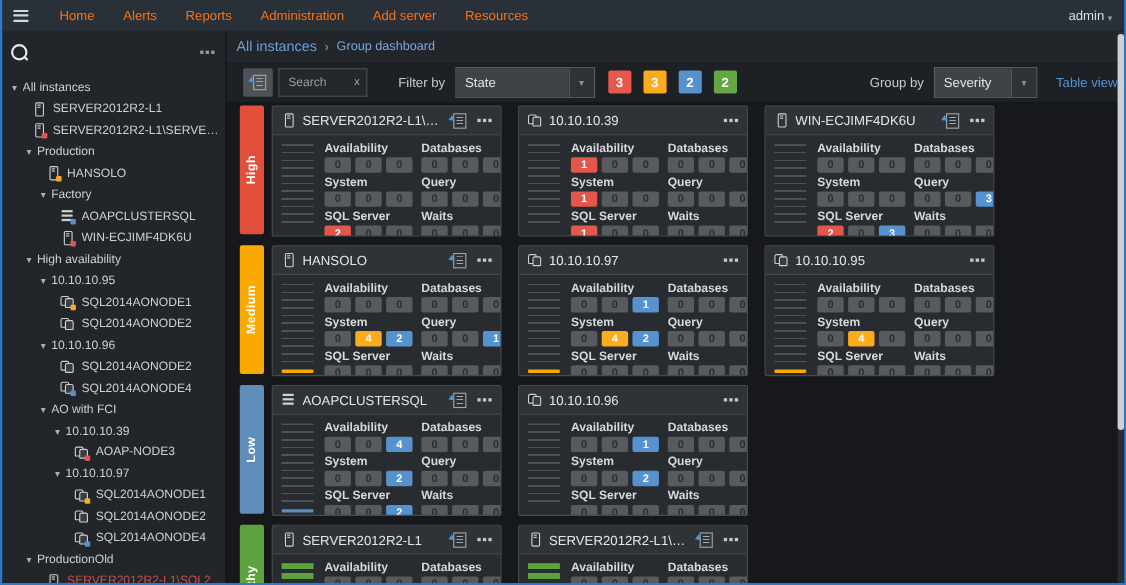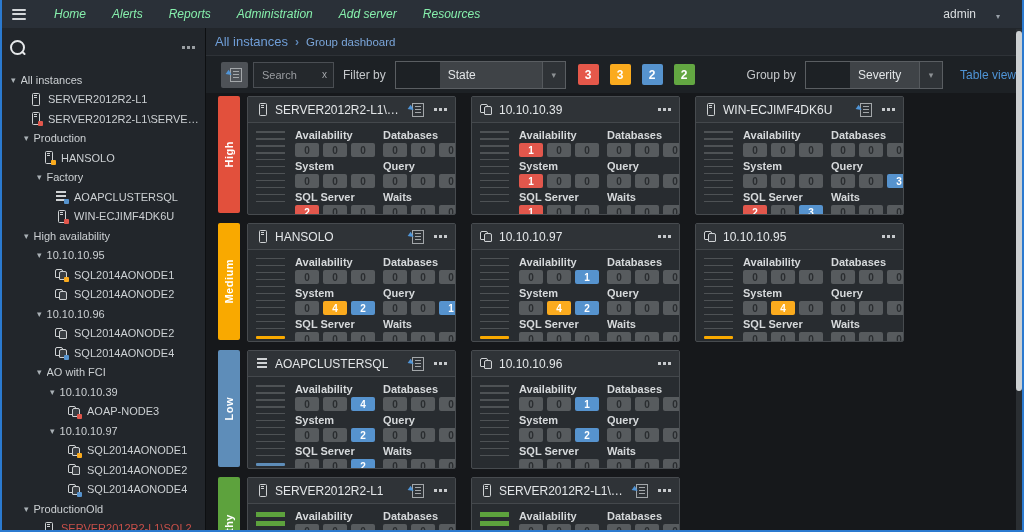--- a/index.html
+++ b/index.html
@@ -14,7 +14,7 @@
   .burger{width:14px;height:11px;margin:0 15px 0 12px;display:flex;flex-direction:column;justify-content:space-between;cursor:pointer;}
   .burger i{display:block;height:2px;background:#d4d7da;border-radius:1px;}
   .nav-items{display:flex;align-items:center;height:100%;}
-  .nav-item{color:#86efac;font-size:12px;padding:0 13px;height:100%;display:flex;align-items:center;cursor:pointer;white-space:nowrap;font-style:italic;}
+  .nav-item{color:#f97316;font-size:12px;padding:0 13px;height:100%;display:flex;align-items:center;cursor:pointer;white-space:nowrap;}
   .usermenu{margin-left:auto;margin-right:24px;display:flex;align-items:flex-end;gap:20px;color:#dcdfe2;font-size:12px;cursor:pointer;}
   .usermenu .car{color:#98a0a8;font-size:8px;}
   

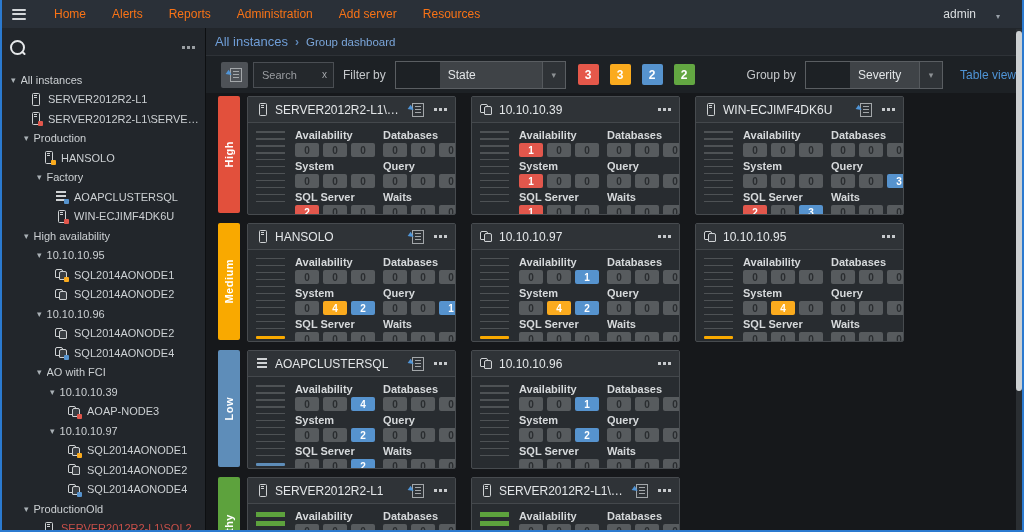--- a/index.html
+++ b/index.html
@@ -15,7 +15,7 @@
   .burger i{display:block;height:2px;background:#d4d7da;border-radius:1px;}
   .nav-items{display:flex;align-items:center;height:100%;}
   .nav-item{color:#f97316;font-size:12px;padding:0 13px;height:100%;display:flex;align-items:center;cursor:pointer;white-space:nowrap;}
-  .usermenu{margin-left:auto;margin-right:24px;display:flex;align-items:flex-end;gap:20px;color:#dcdfe2;font-size:12px;cursor:pointer;}
+  .usermenu{margin-left:auto;margin-right:13px;display:flex;align-items:flex-end;gap:3px;color:#dcdfe2;font-size:12px;cursor:pointer;}
   .usermenu .car{color:#98a0a8;font-size:8px;}
   
   .sidebar{position:absolute;left:0;top:28px;bottom:0;width:205px;background:#22262b;z-index:4;}

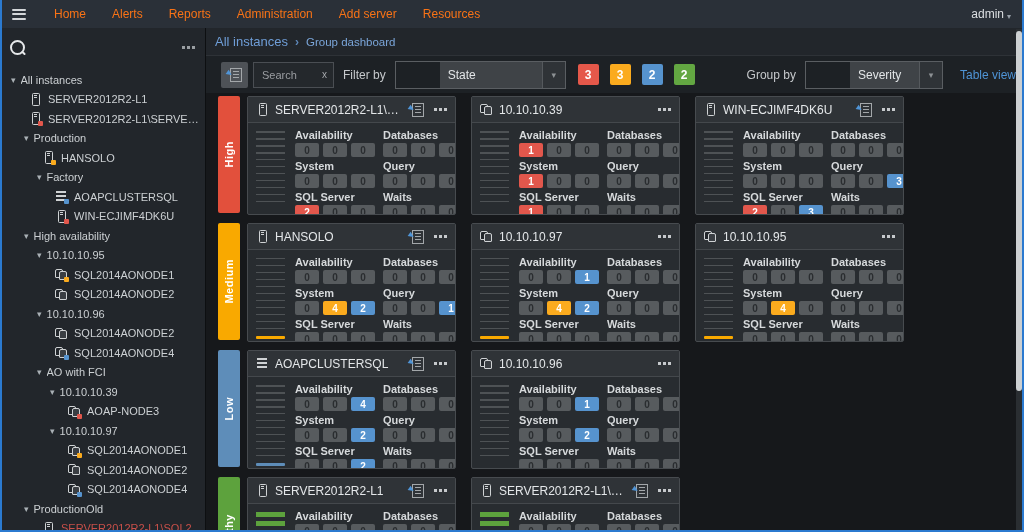--- a/index.html
+++ b/index.html
@@ -46,7 +46,7 @@
   .dash-icon{width:15px;height:13px;position:relative;}
   .dash-icon .sheet{position:absolute;right:0;top:0;width:10px;height:12px;border:1px solid #a3a7aa;background:repeating-linear-gradient(to bottom,#a3a7aa 0 1px,transparent 1px 3px);background-size:6px 8px;background-position:2px 2px;background-repeat:no-repeat;}
   .dash-icon .arr{position:absolute;left:-2px;top:1px;color:#4f94d6;font-size:9px;line-height:9px;transform:rotate(35deg);}
-  .searchbox{width:67px;height:24px;background:#24282c;border:1px solid #4a4e53;display:flex;align-items:center;padding:0 6px;margin-right:9px;}
+  .searchbox{width:67px;height:24px;background:#24282c;border:1px solid #4a4e53;display:flex;align-items:center;padding:0 6px;margin-right:28px;}
   .searchbox input{flex:1;min-width:0;background:transparent;border:none;outline:none;color:#d7dadc;font-size:11px;font-family:"Liberation Sans",sans-serif;}
   .searchbox input::placeholder{color:#9a9da1;}
   .searchbox .clear{color:#a6a9ad;font-size:10px;cursor:pointer;margin-left:4px;}

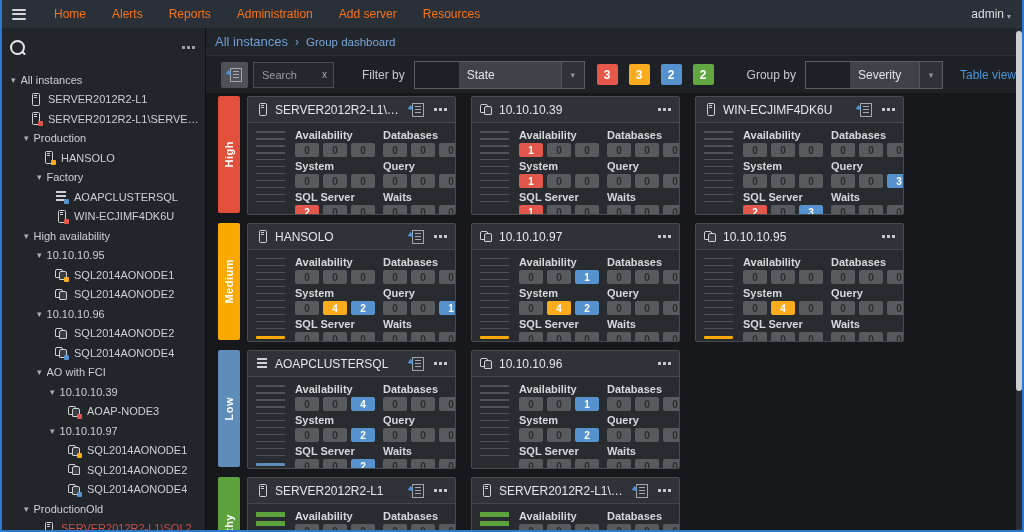--- a/index.html
+++ b/index.html
@@ -51,7 +51,7 @@
   .searchbox input::placeholder{color:#9a9da1;}
   .searchbox .clear{color:#a6a9ad;font-size:10px;cursor:pointer;margin-left:4px;}
   .lbl{color:#c6c9cc;font-size:12px;margin-right:9px;white-space:nowrap;}
-  .select{display:flex;height:26px;border:1px solid #5a5e62;cursor:pointer;margin-right:11px;padding-left:44px;}
+  .select{display:flex;height:26px;border:1px solid #5a5e62;cursor:pointer;margin-right:11px;}
   .select .val{background:#3f4347;color:#e2e5e7;font-size:12px;display:flex;align-items:center;padding:0 8px;}
   .select .car{width:22px;background:#2f3337;border-left:1px solid #55595d;color:#8d9194;font-size:9px;display:flex;align-items:center;justify-content:center;}
   .counts{display:flex;gap:11px;margin-left:1px;}

